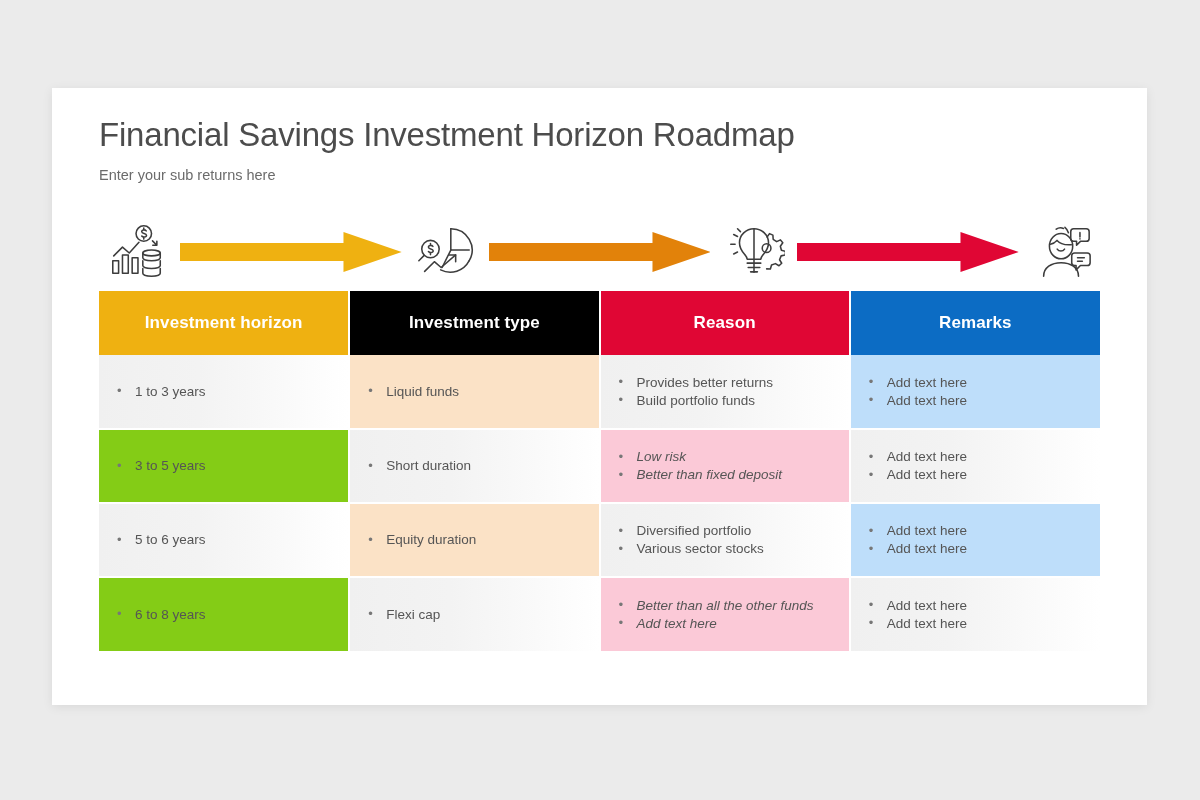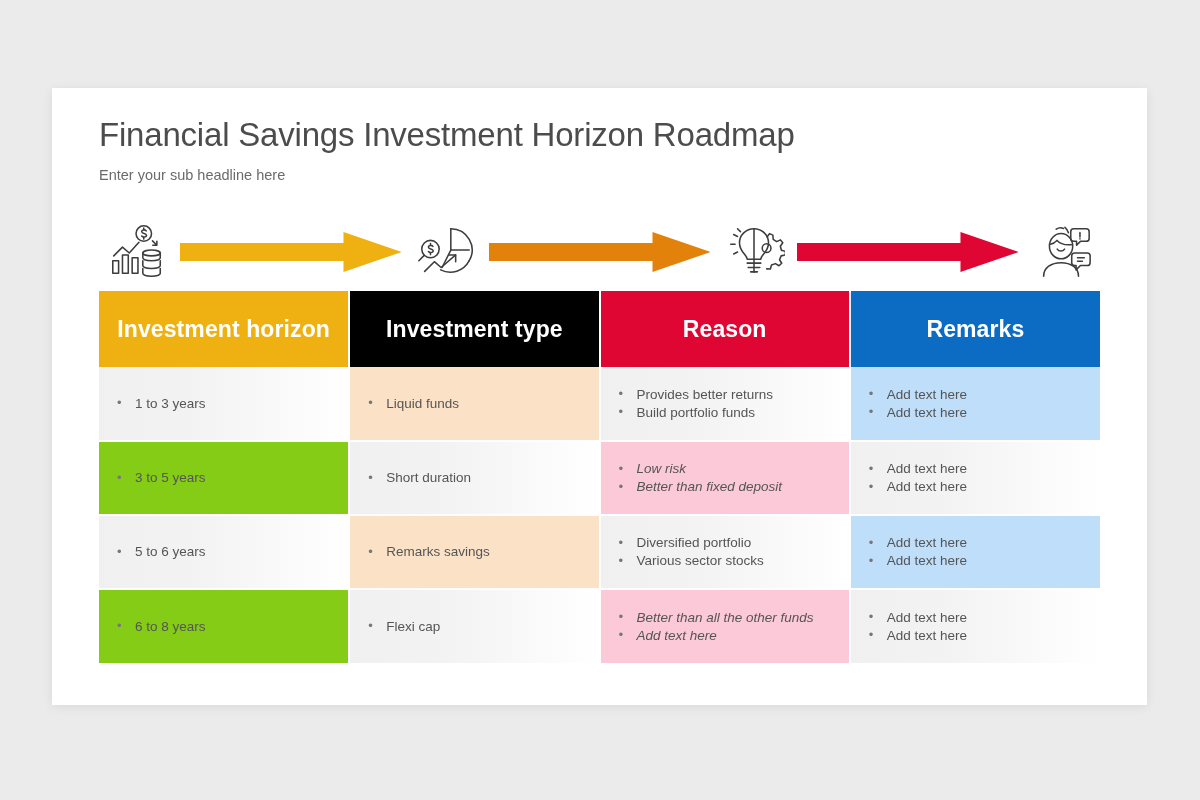--- a/index.html
+++ b/index.html
@@ -129,7 +129,7 @@
 
   <div id="title-block">
     <div id="page-title">Financial Savings Investment Horizon Roadmap</div>
-    <div id="page-subtitle">Enter your sub headline here</div>
+    <div id="page-subtitle">Enter your sub returns here</div>
   </div>
 
   <div id="flow-strip">

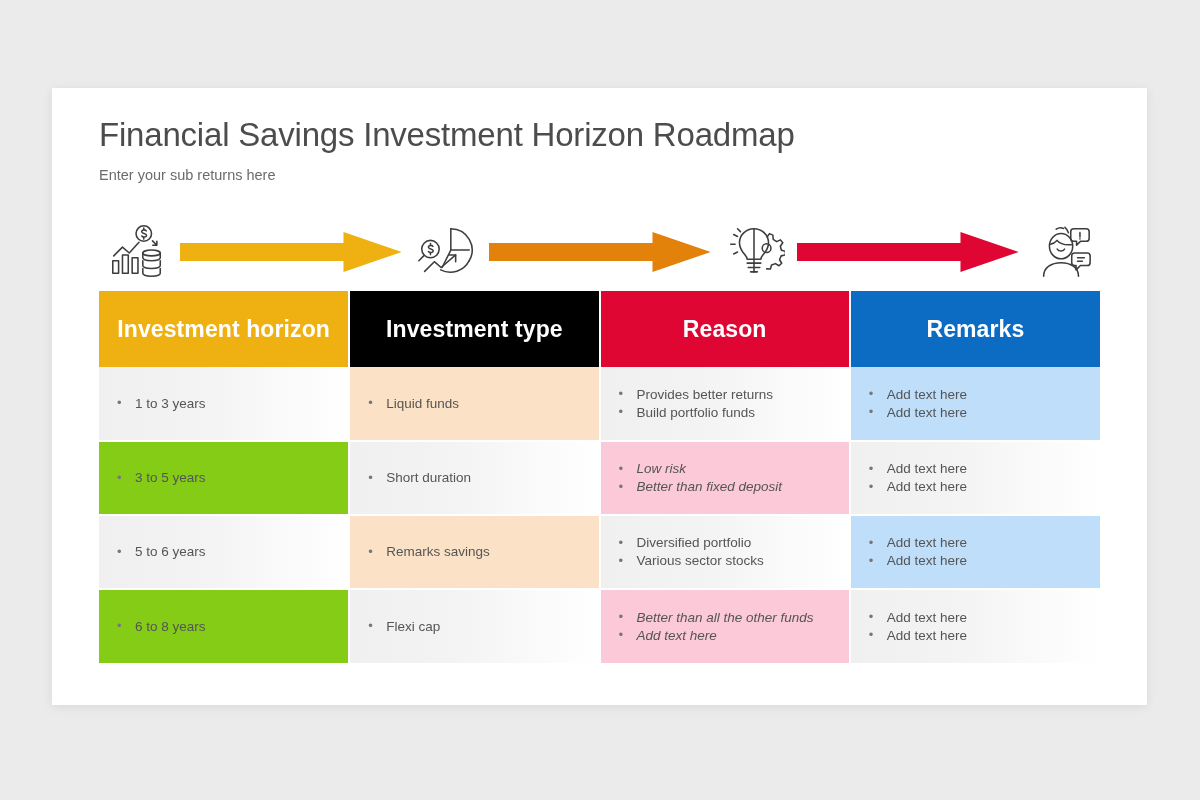--- a/index.html
+++ b/index.html
@@ -78,9 +78,9 @@
   #data-table col { width: 25%; }
 
   #data-table thead th {
-    height: 76px;
+    height: 64px;
     color: #ffffff;
-    font-size: 23px;
+    font-size: 17px;
     font-weight: bold;
     text-align: center;
     vertical-align: middle;

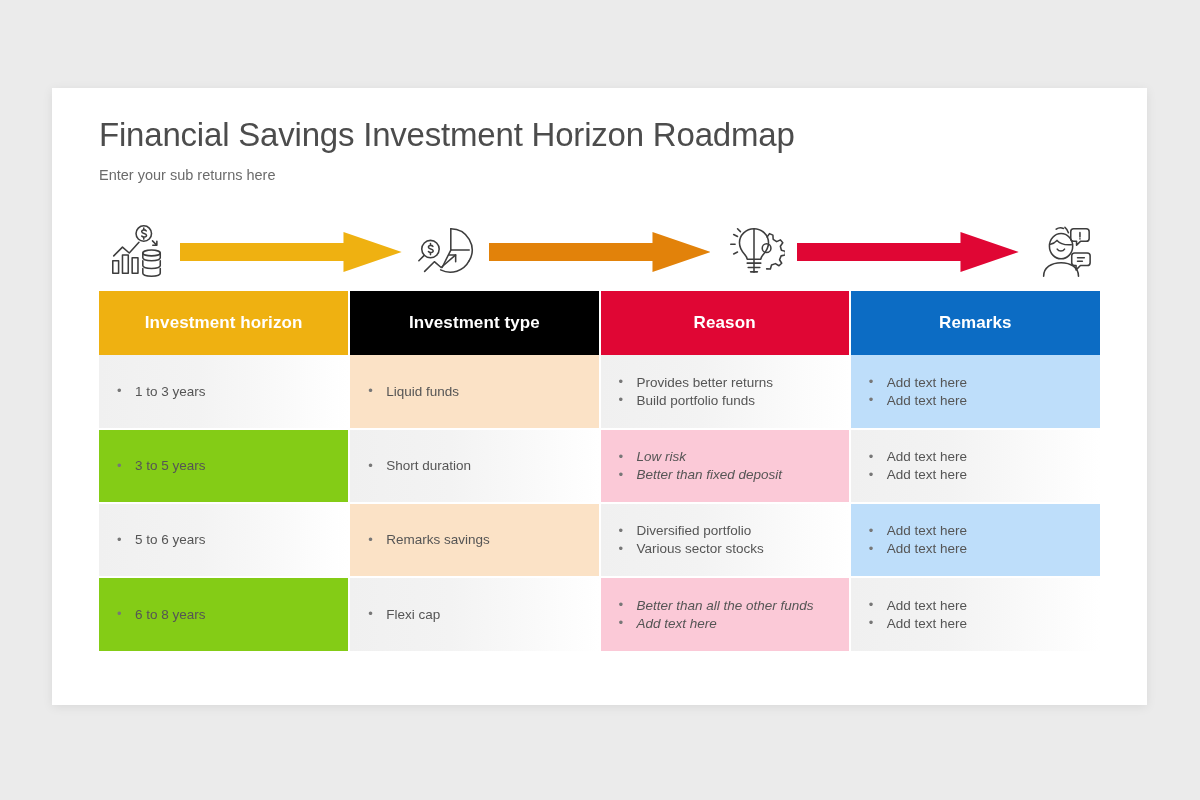--- a/index.html
+++ b/index.html
@@ -284,7 +284,7 @@
         </td>
         <td class="tint-peach-full">
           <ul class="cell-list">
-            <li>Remarks savings</li>
+            <li>Equity duration</li>
           </ul>
         </td>
         <td class="tint-plain">

